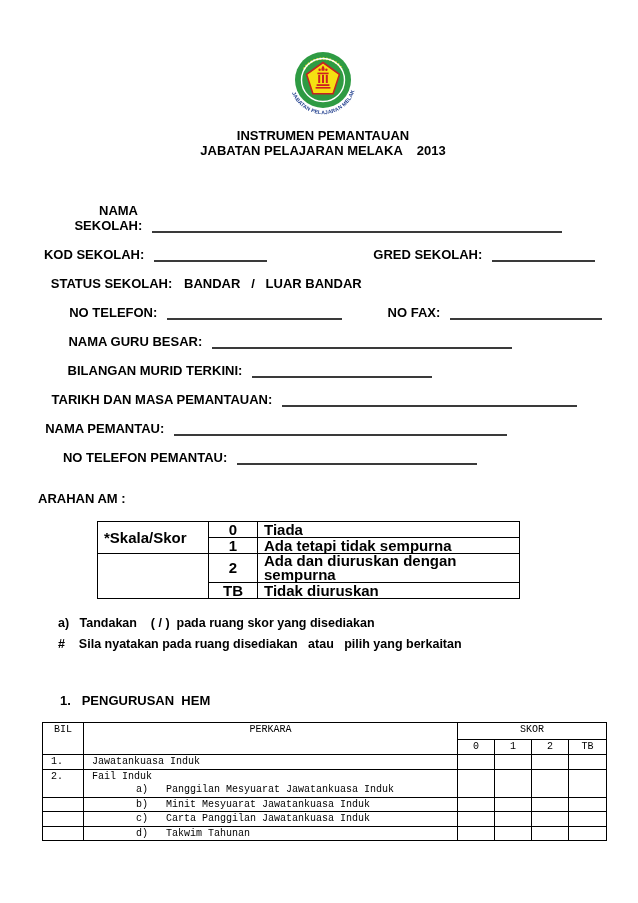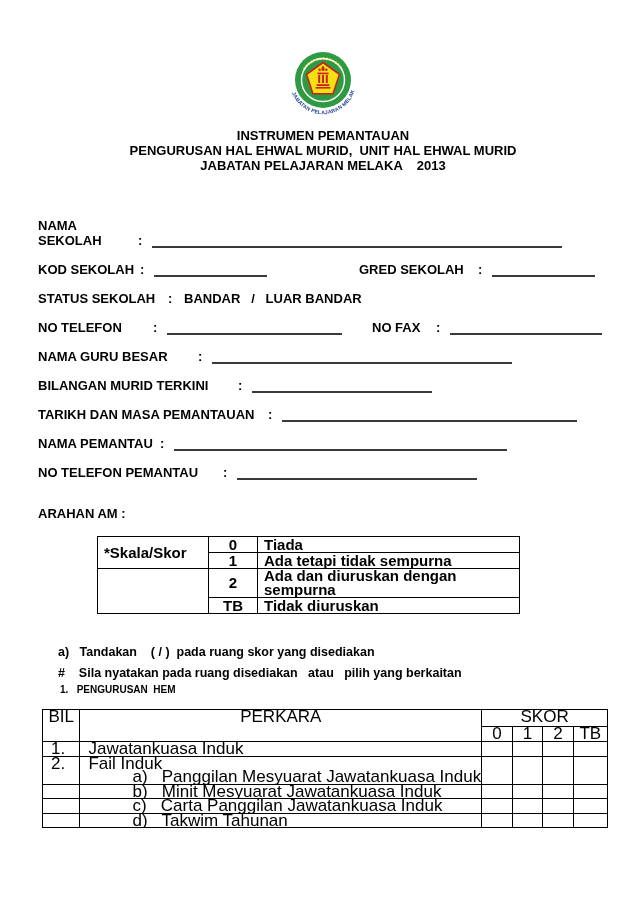--- a/index.html
+++ b/index.html
@@ -62,7 +62,6 @@
 
     <div class="title">
       <div class="pre">INSTRUMEN PEMANTAUAN</div>
-      <div class="pre">PENGURUSAN HAL EHWAL MURID,  UNIT HAL EHWAL MURID</div>
       <div class="pre">JABATAN PELAJARAN MELAKA    2013</div>
     </div>
 

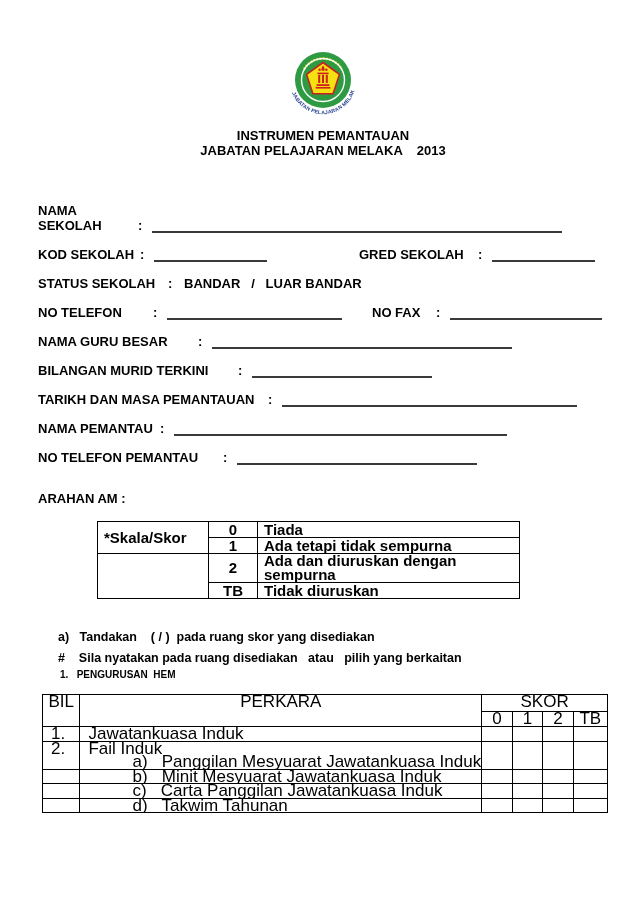--- a/index.html
+++ b/index.html
@@ -11,7 +11,7 @@
   .title{margin-top:6px;text-align:center;font-weight:bold;font-size:13px;line-height:15px;}
   .form{margin-top:46px;}
   .frow{display:flex;align-items:flex-end;height:29px;font-weight:bold;font-size:13px;line-height:15px;}
-  .lbl{display:inline-block;flex:0 0 auto;}
+  .lbl{display:inline-block;flex:0 0 auto;text-align:right;}
   .colon{display:inline-block;width:10px;flex:0 0 auto;}
   .line{display:inline-block;height:16px;border-bottom:2px solid #3a3a3a;margin-left:4px;flex:0 0 auto;}
   .arahan{margin-top:26px;font-weight:bold;font-size:13px;}

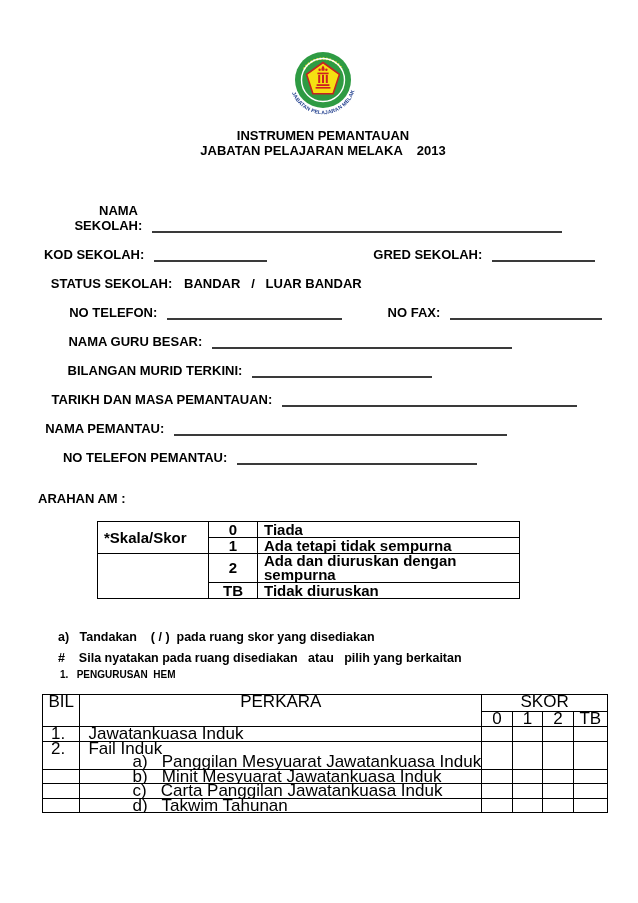--- a/index.html
+++ b/index.html
@@ -21,7 +21,7 @@
   .skala .sk-l{width:98px;vertical-align:middle;}
   .skala .sk-v{width:48px;text-align:center;padding:0;}
   .skala .sk-d{width:249px;}
-  .instr{margin-top:28px;margin-left:20px;font-weight:bold;font-size:12.5px;line-height:21px;}
+  .instr{margin-top:14px;margin-left:20px;font-weight:bold;font-size:12.5px;line-height:21px;}
   .section{margin-left:22px;font-weight:bold;font-size:10px;}
   .hem{margin:14px 0 12px 4px;font-size:17px;table-layout:fixed;line-height:13.5px;}
   .hem td{border:1px solid #000;padding:0;vertical-align:top;overflow:hidden;}

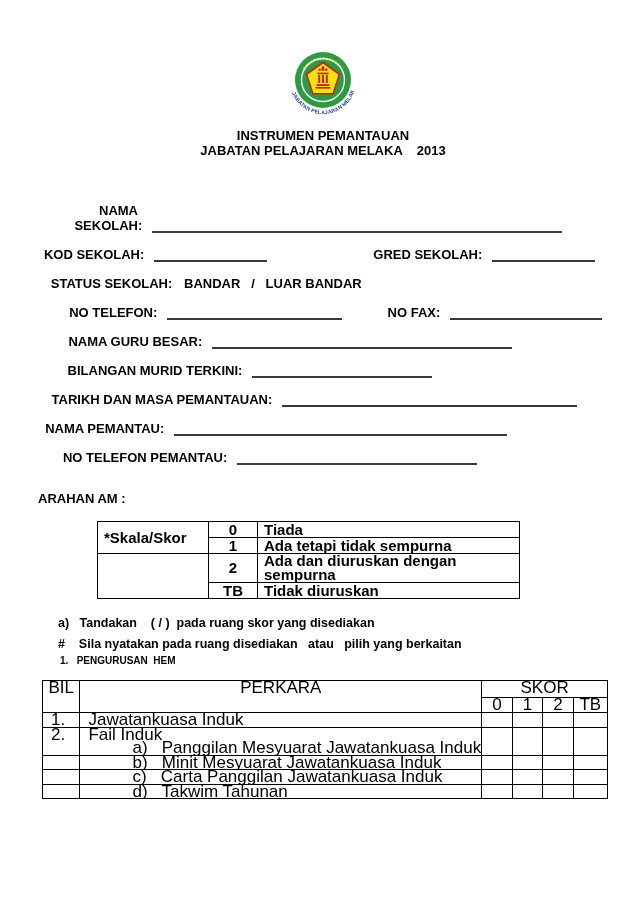--- a/index.html
+++ b/index.html
@@ -22,7 +22,7 @@
   .skala .sk-v{width:48px;text-align:center;padding:0;}
   .skala .sk-d{width:249px;}
   .instr{margin-top:14px;margin-left:20px;font-weight:bold;font-size:12.5px;line-height:21px;}
-  .section{margin-left:22px;font-weight:bold;font-size:10px;}
+  .section{margin-top:38px;margin-left:22px;font-weight:bold;font-size:13px;}
   .hem{margin:14px 0 12px 4px;font-size:17px;table-layout:fixed;line-height:13.5px;}
   .hem td{border:1px solid #000;padding:0;vertical-align:top;overflow:hidden;}
   .hem .c{text-align:center;}

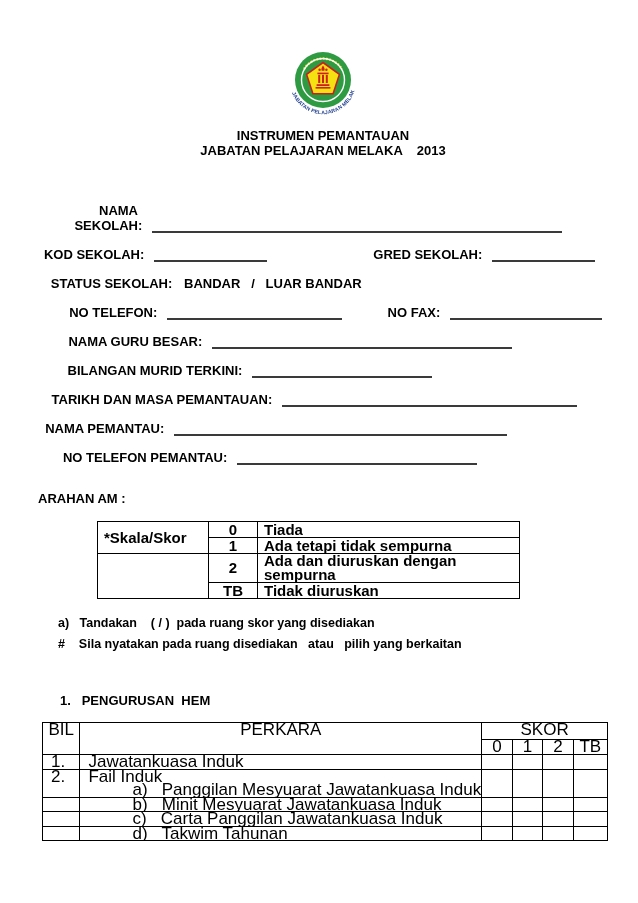--- a/index.html
+++ b/index.html
@@ -23,7 +23,7 @@
   .skala .sk-d{width:249px;}
   .instr{margin-top:14px;margin-left:20px;font-weight:bold;font-size:12.5px;line-height:21px;}
   .section{margin-top:38px;margin-left:22px;font-weight:bold;font-size:13px;}
-  .hem{margin:14px 0 12px 4px;font-size:17px;table-layout:fixed;line-height:13.5px;}
+  .hem{margin:14px 0 12px 4px;font-size:10px;table-layout:fixed;line-height:13.5px;font-family:Liberation Mono, monospace;}
   .hem td{border:1px solid #000;padding:0;vertical-align:top;overflow:hidden;}
   .hem .c{text-align:center;}
   .hem .bil{padding-left:8px;}

